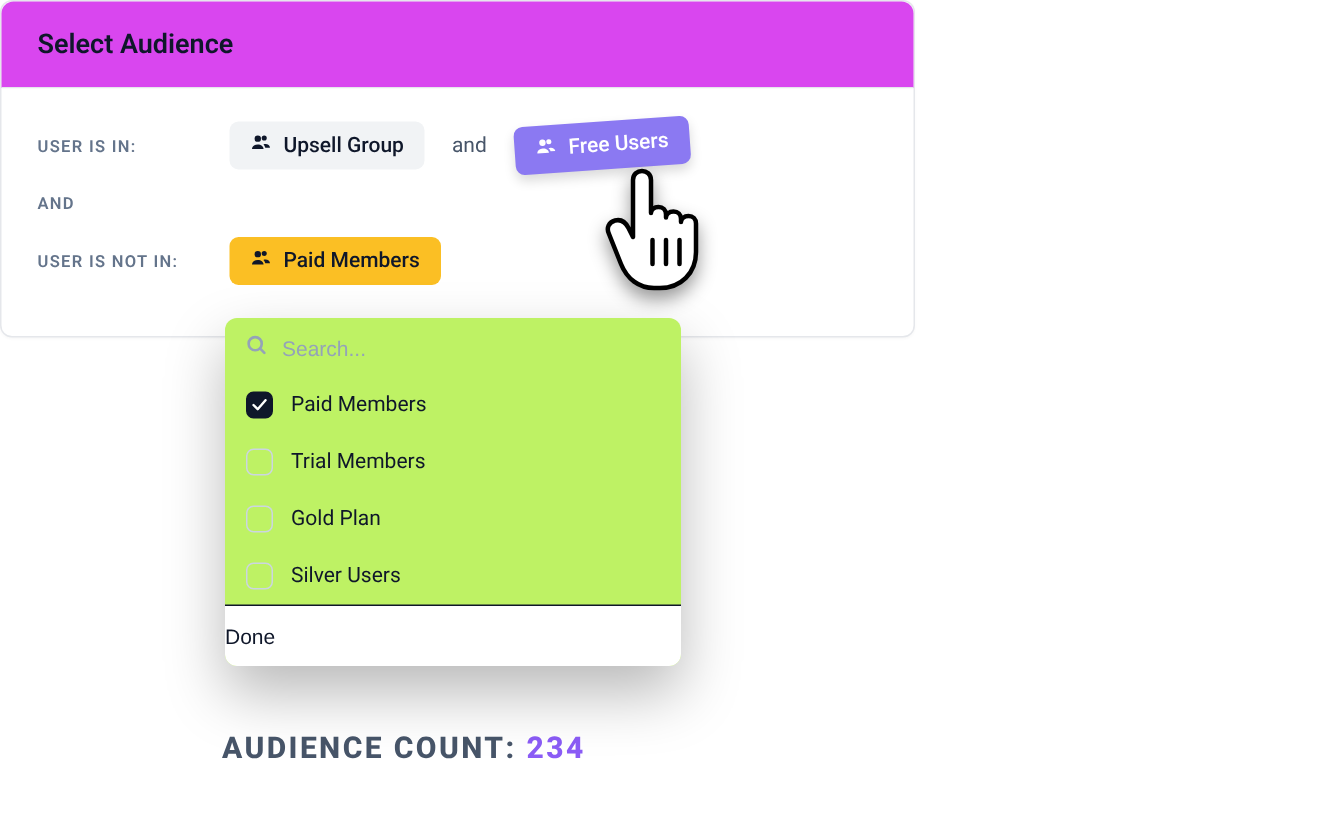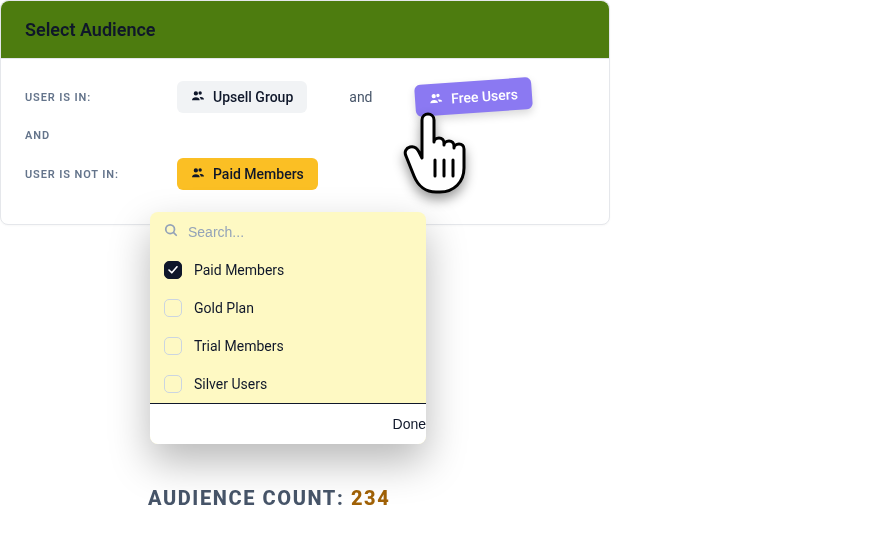--- a/index.html
+++ b/index.html
@@ -22,7 +22,7 @@
     .card-header {
       padding: 18px 24px;
       border-bottom: 1px solid #e5e7eb;
-      background: #4d7c0f;
+      background: #d946ef;
       border-radius: 8px 8px 0 0;
     }
     .card-title {

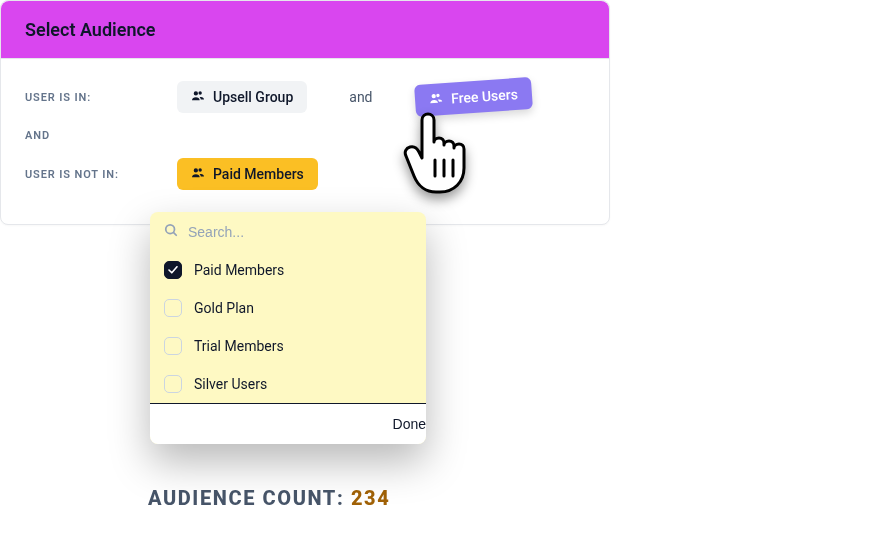--- a/index.html
+++ b/index.html
@@ -37,7 +37,6 @@
       display: flex;
       align-items: center;
       margin-bottom: 6px;
-      gap: 24px;
     }
     .label {
       font-size: 11px;

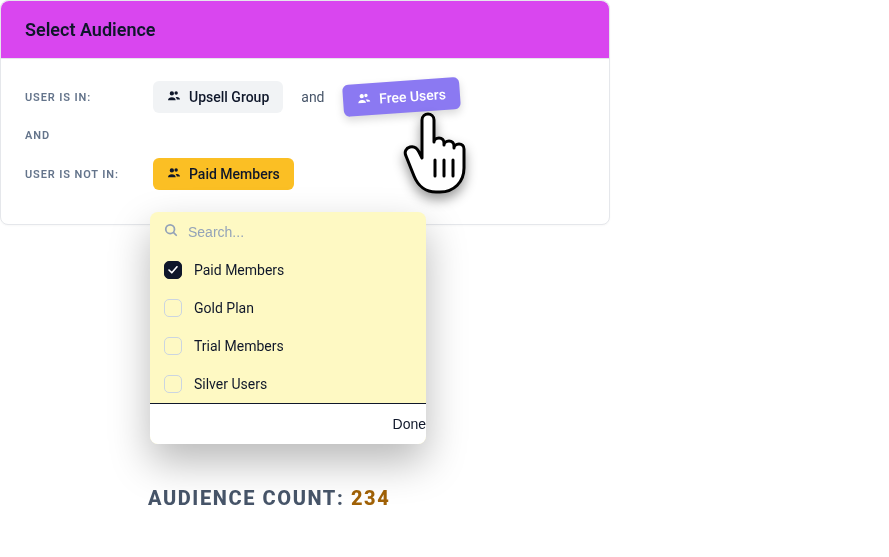--- a/index.html
+++ b/index.html
@@ -96,8 +96,8 @@
       position: absolute;
       top: 212px;
       left: 150px;
-      width: 276px;
-      background: #fef9c3;
+      width: 304px;
+      background: #bef264;
       border-radius: 8px;
       box-shadow: 0 18px 40px rgba(0,0,0,0.28);
       z-index: 2;

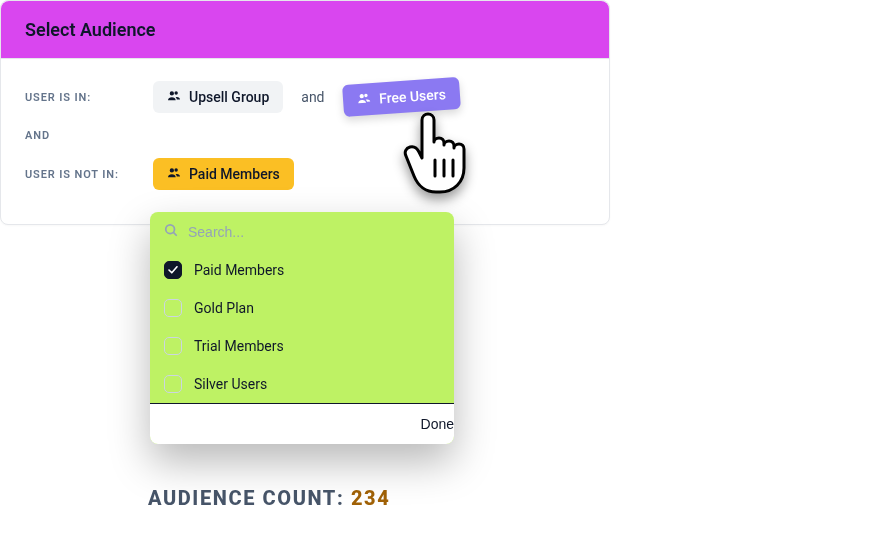--- a/index.html
+++ b/index.html
@@ -256,13 +256,13 @@
     <span class="cb">
       
     </span>
-    <span>Gold Plan</span>
+    <span>Trial Members</span>
   </div>
   <div class="opt">
     <span class="cb">
       
     </span>
-    <span>Trial Members</span>
+    <span>Gold Plan</span>
   </div>
   <div class="opt">
     <span class="cb">

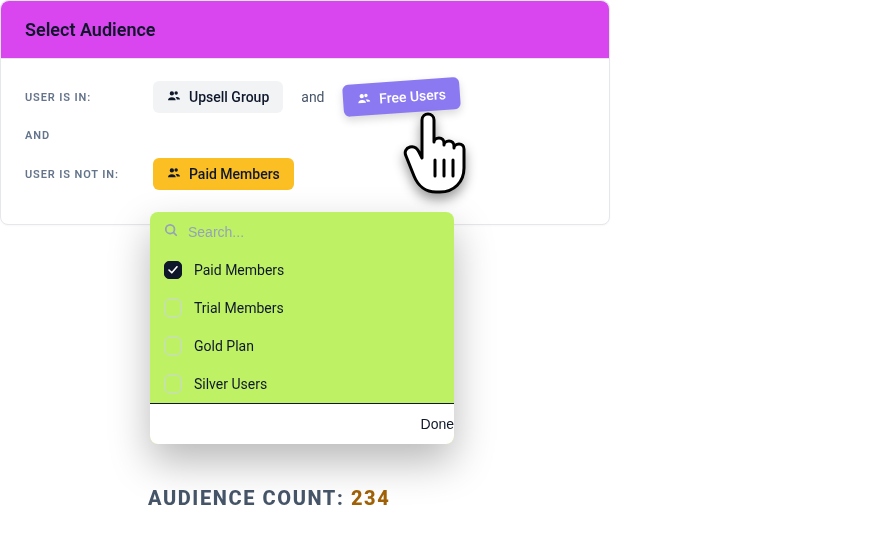--- a/index.html
+++ b/index.html
@@ -151,7 +151,7 @@
     }
     .done-btn {
       width: 100%;
-      text-align: right;
+      text-align: left;
       padding: 12px 0;
       font-size: 14px;
       color: #0f172a;

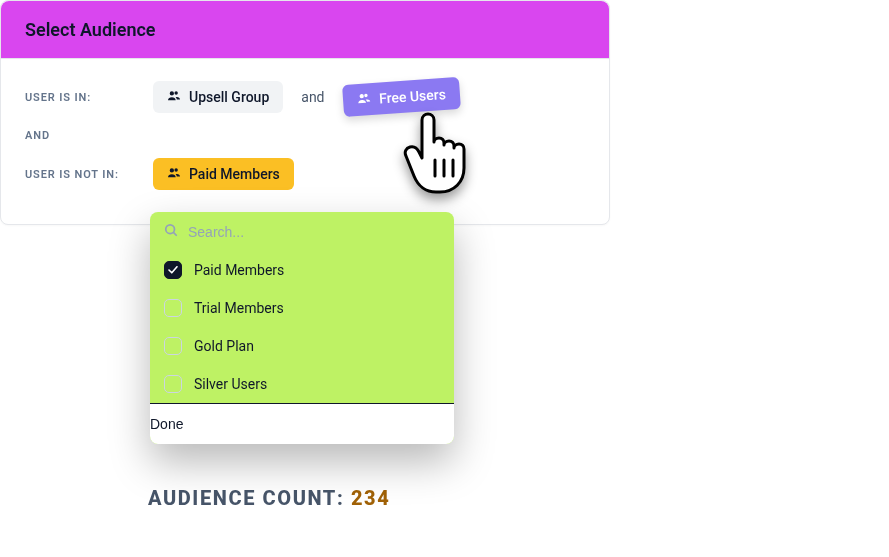--- a/index.html
+++ b/index.html
@@ -169,7 +169,7 @@
       color: #475569;
     }
     .audience-count .num {
-      color: #a16207;
+      color: #8b5cf6;
     }
     .hand-cursor {
       position: absolute;

